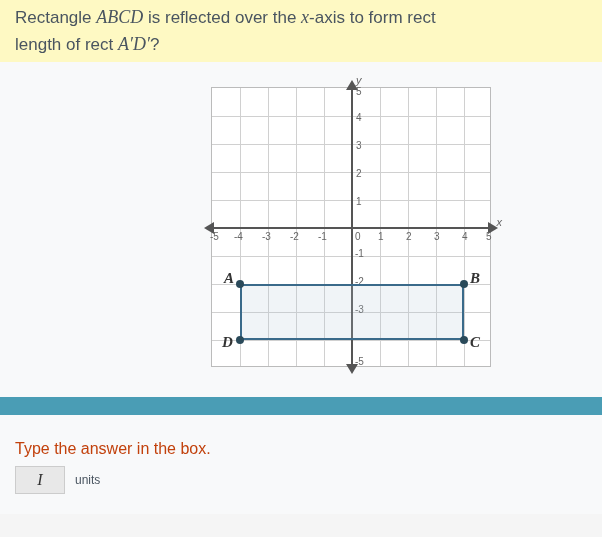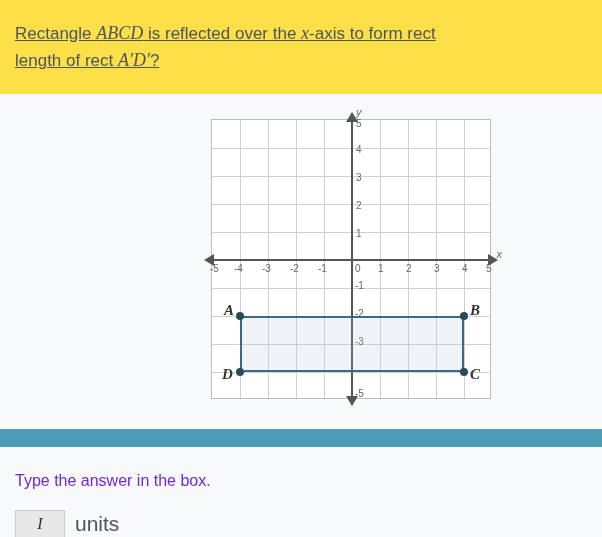--- a/index.html
+++ b/index.html
@@ -12,12 +12,11 @@
       position: relative;
     }
     .question-area {
-      background: #fde047;
-      padding: 20px 15px;
+      background: #fef9c3;
+      padding: 4px 15px;
       color: #4a5560;
       font-size: 17px;
       line-height: 1.5;
-      text-decoration: underline;
     }
     .math-var {
       font-style: italic;

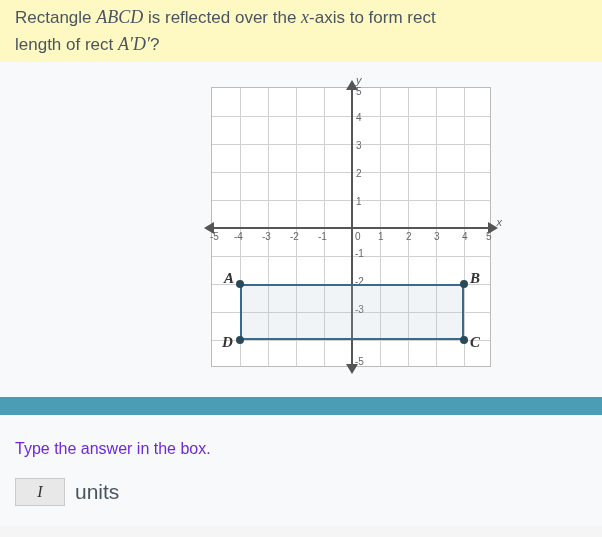--- a/index.html
+++ b/index.html
@@ -108,9 +108,9 @@
       padding: 25px 15px 20px 15px;
     }
     .answer-prompt {
-      color: #6d28d9;
+      color: #c2410c;
       font-size: 16px;
-      margin-bottom: 20px;
+      margin-bottom: 8px;
     }
     .input-row {
       display: flex;

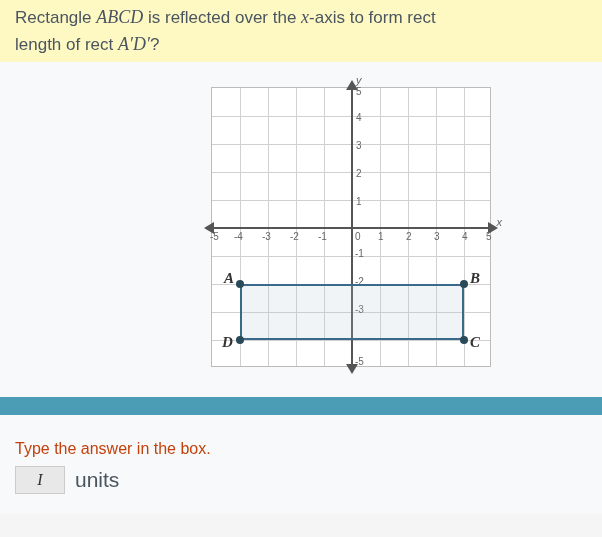--- a/index.html
+++ b/index.html
@@ -130,7 +130,7 @@
     }
     .units-label {
       color: #4a5560;
-      font-size: 21px;
+      font-size: 12px;
     }
   </style>
 </head>

